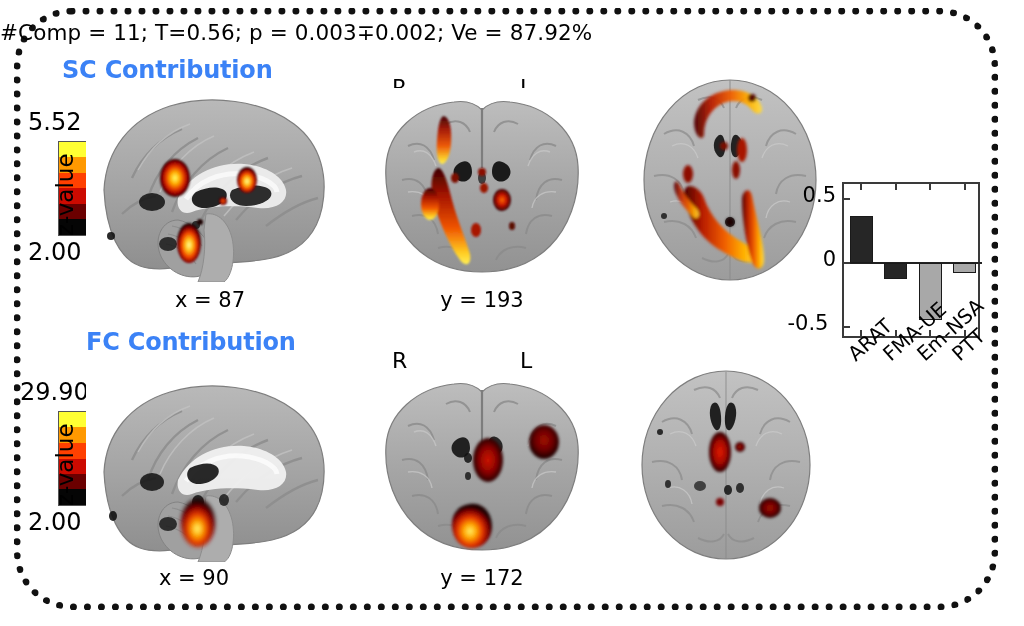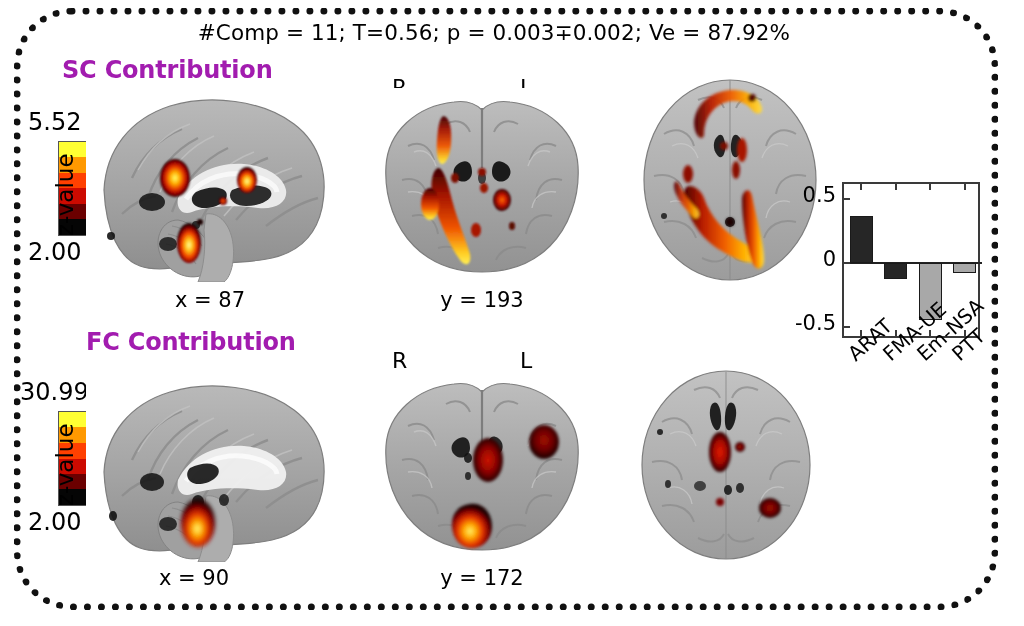--- a/index.html
+++ b/index.html
@@ -40,7 +40,7 @@
     left: 0;
     top: 20px;
     width: 790px;
-    text-align: right;
+    text-align: left;
     font-size: 21.5px;
     color: #000;
     letter-spacing: 0.1px;

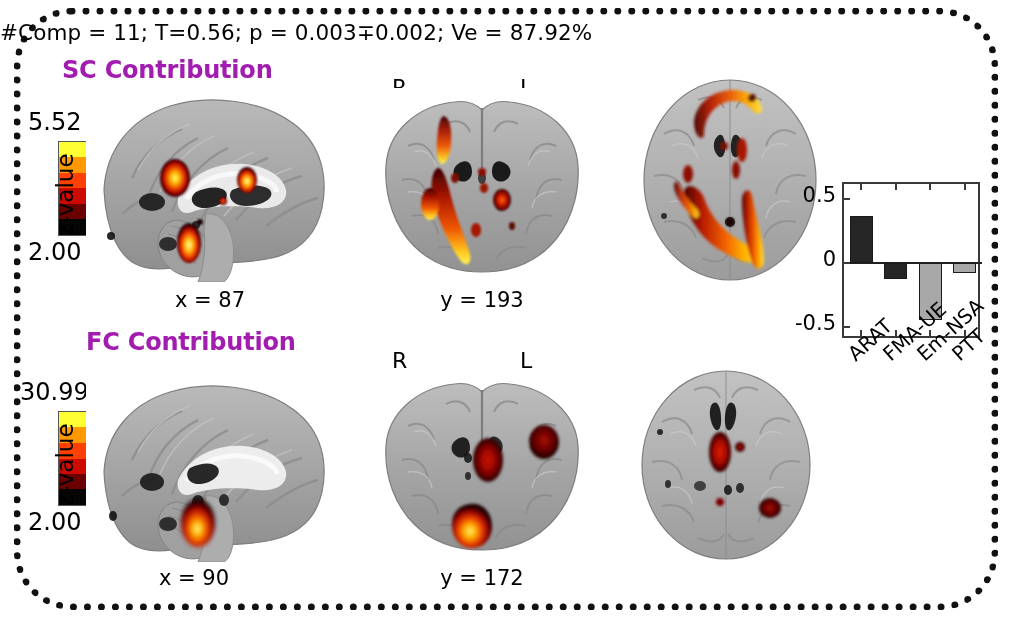--- a/index.html
+++ b/index.html
@@ -51,7 +51,7 @@
     position: absolute;
     font-size: 24px;
     font-weight: bold;
-    color: #a21caf;
+    color: #3b82f6;
     letter-spacing: -0.2px;
   }
   #sc-title { left: 62px; top: 56px; }

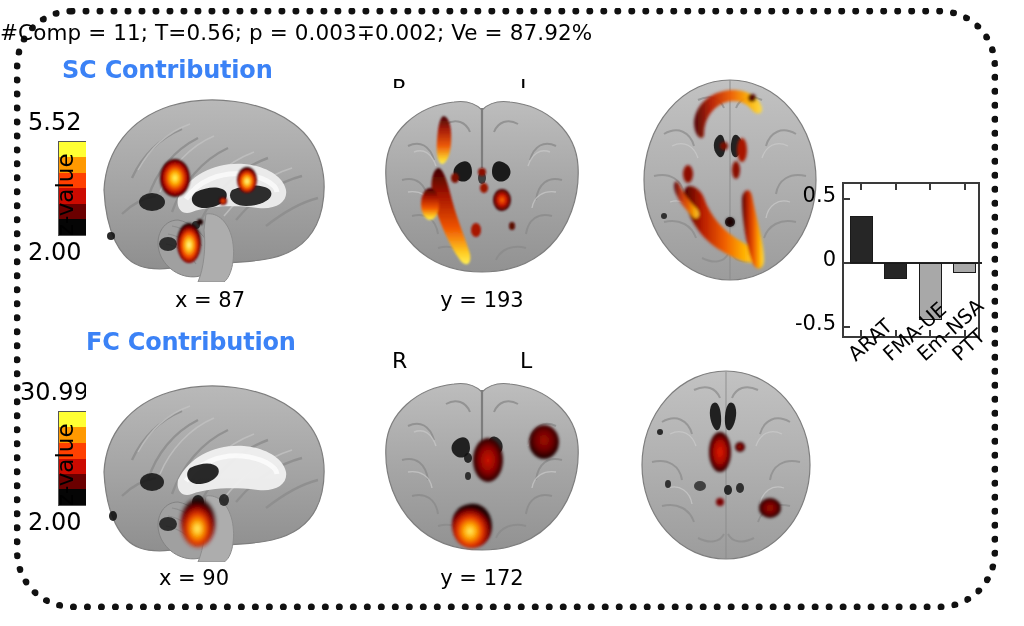--- a/index.html
+++ b/index.html
@@ -643,7 +643,7 @@
     <div class="xlabel" style="left: 946.75px; top: 348px;">PTT</div>
     <div class="ytick-label" style="left: 780px; top: 183.344px; width: 56px;">0.5</div>
     <div class="ytick-label" style="left: 780px; top: 247.279px; width: 56px;">0</div>
-    <div class="ytick-label" style="left: 780px; top: 311.213px; width: 56px;">-0.5</div>
+    <div class="ytick-label" style="left: 780px; top: 311.213px; width: 56px; text-align: center;">-0.5</div>
   </div>
 
 </body></html>

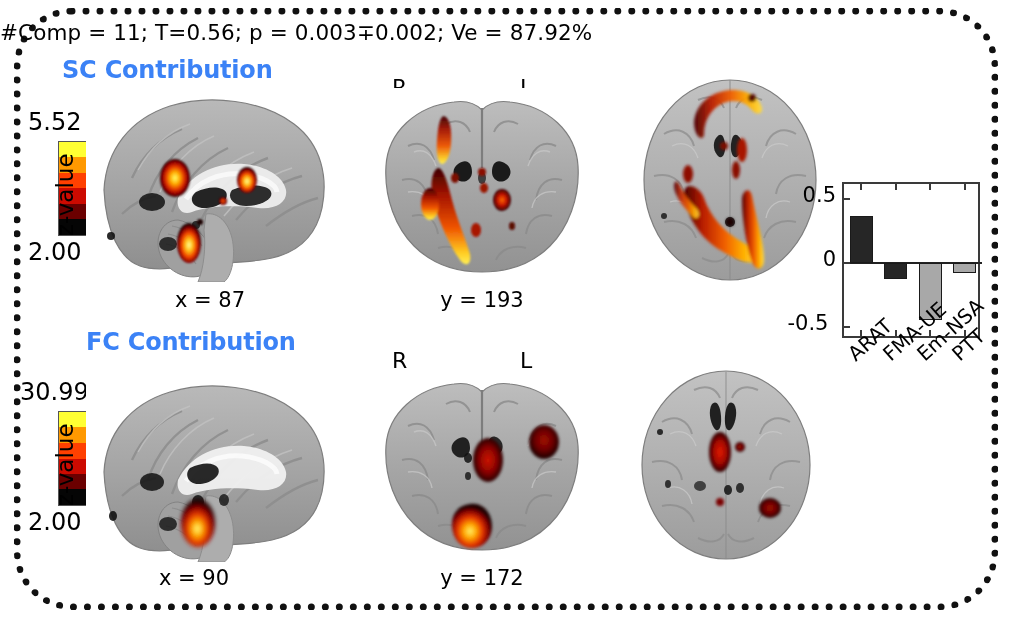--- a/index.html
+++ b/index.html
@@ -426,7 +426,7 @@
   <div class="section-title" id="fc-title">FC Contribution</div>
 
   <div class="cbar-group" style="left:14px; top:378px; width:120px; height:170px;">
-    <div class="cbar-max" style="left:6px; top:0px;">30.99</div>
+    <div class="cbar-max" style="left:6px; top:0px;">29.90</div>
     <div class="cbar-strip" style="left:44px; top:33px;"></div>
     <div class="cbar-label" style="left:38px; top:128px;">z-value</div>
     <div class="cbar-min" style="left:14px; top:130px;">2.00</div>

